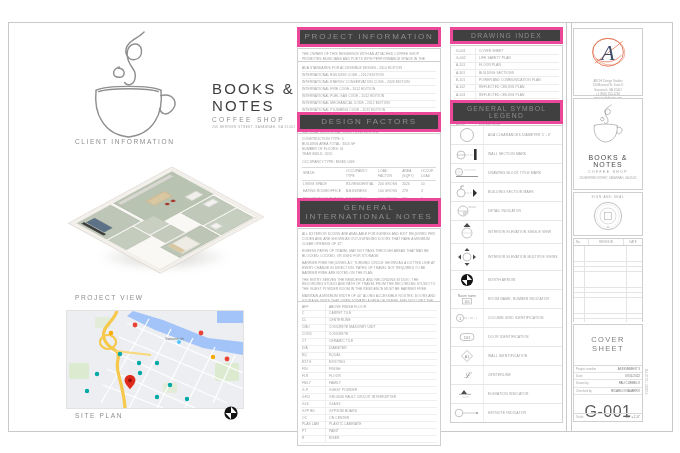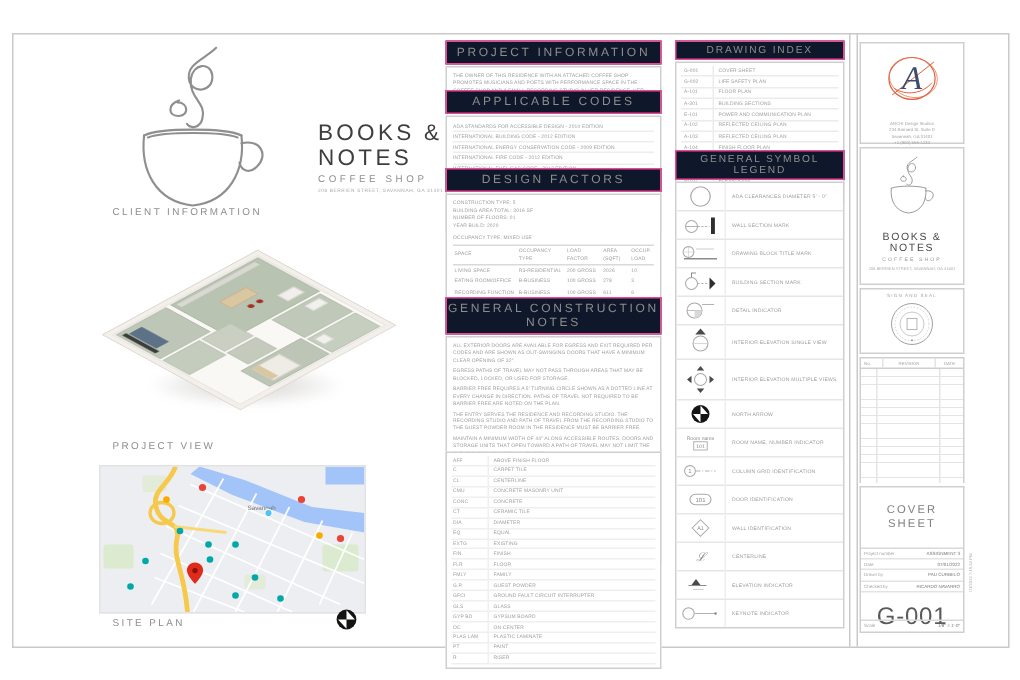--- a/index.html
+++ b/index.html
@@ -13,7 +13,7 @@
   .t3{font-size:3.3px;line-height:1.5;color:#9d9d9d;letter-spacing:.1px;}
   .t3 p{margin:0 0 2px 0;}
   
-  .sec-h{border:1px solid #ec4899;background:#0f172a;color:#8d8d8d;text-align:center;
+  .sec-h{border:3px solid #ec4899;background:#404040;color:#8d8d8d;text-align:center;
          font-size:8px;letter-spacing:1.8px;padding:2px 0 3px;}
   .sec-h.small{font-size:6.8px;letter-spacing:1.2px;padding:2px 0;}
   .sec-b{border:1px solid #cfcfcf;background:#fff;padding:3px 4px;}

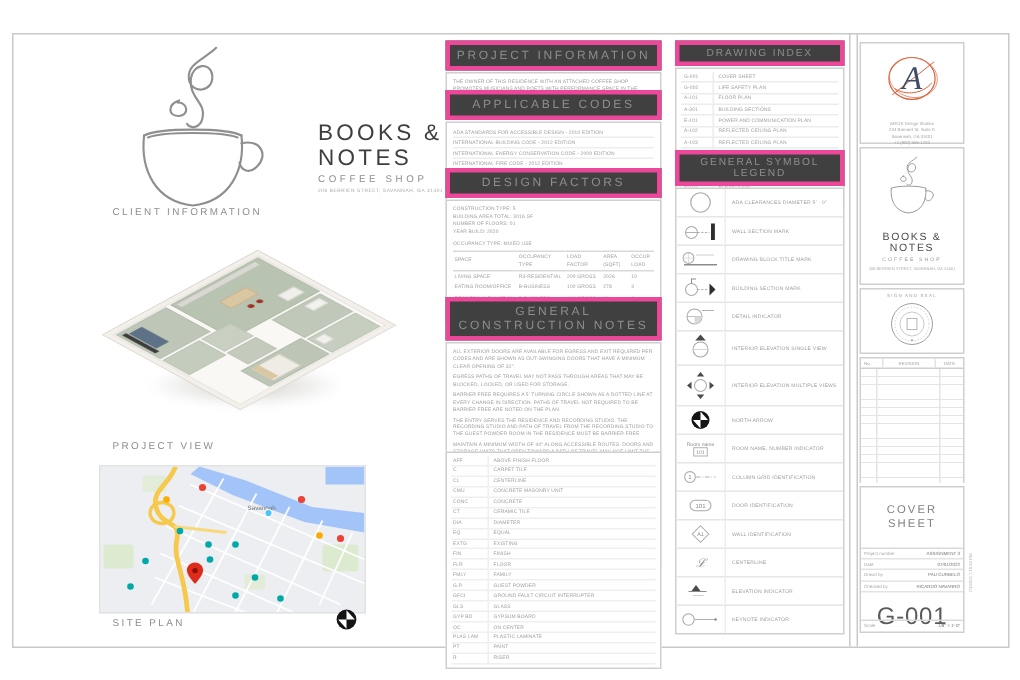--- a/index.html
+++ b/index.html
@@ -185,7 +185,6 @@
 </div>
 
 <div class="abs" style="left:297px;top:60px;width:144px;">
-  <div class="sec-h">APPLICABLE CODES</div>
   <div class="sec-b t3 codes" style="margin-top:1px;">
 
   <div>ADA STANDARDS FOR ACCESSIBLE DESIGN - 2010 EDITION</div>

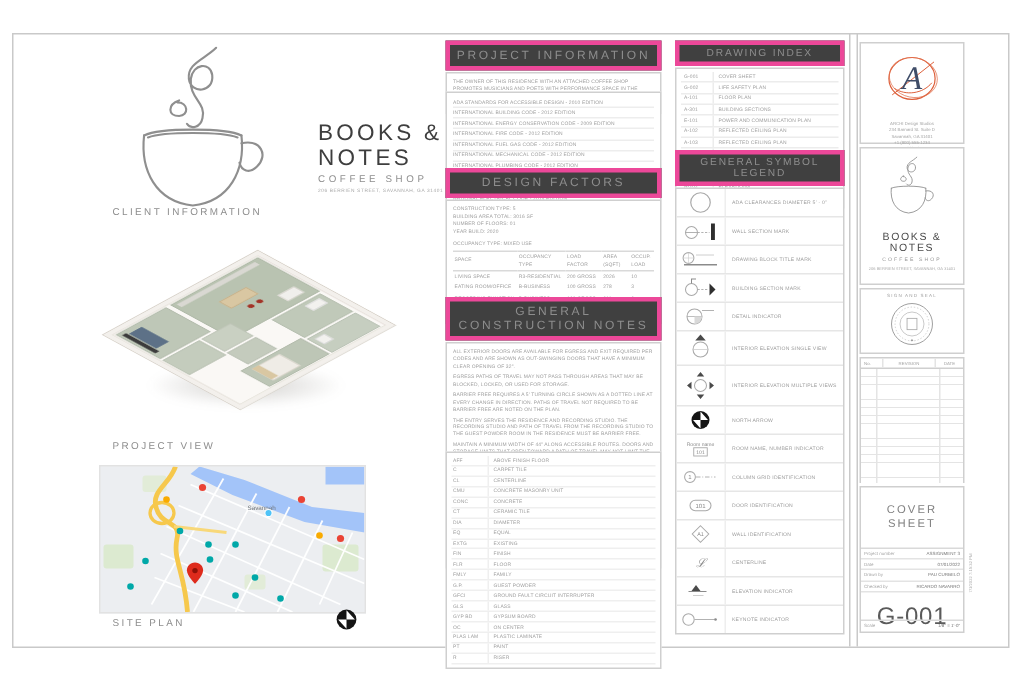--- a/index.html
+++ b/index.html
@@ -259,7 +259,7 @@
 </div>
 
 <div class="abs" style="left:297px;top:198px;width:144px;">
-  <div class="sec-h">GENERAL CONSTRUCTION NOTES</div>
+  <div class="sec-h">GENERAL INTERNATIONAL NOTES</div>
   <div class="sec-b t3" style="margin-top:1px;">
 
   <p>ALL EXTERIOR DOORS ARE AVAILABLE FOR EGRESS AND EXIT REQUIRED PER CODES AND ARE SHOWN AS OUT-SWINGING DOORS THAT HAVE A MINIMUM CLEAR OPENING OF 32".</p>

